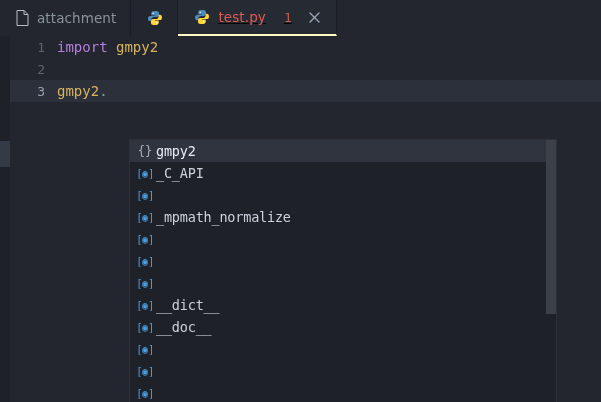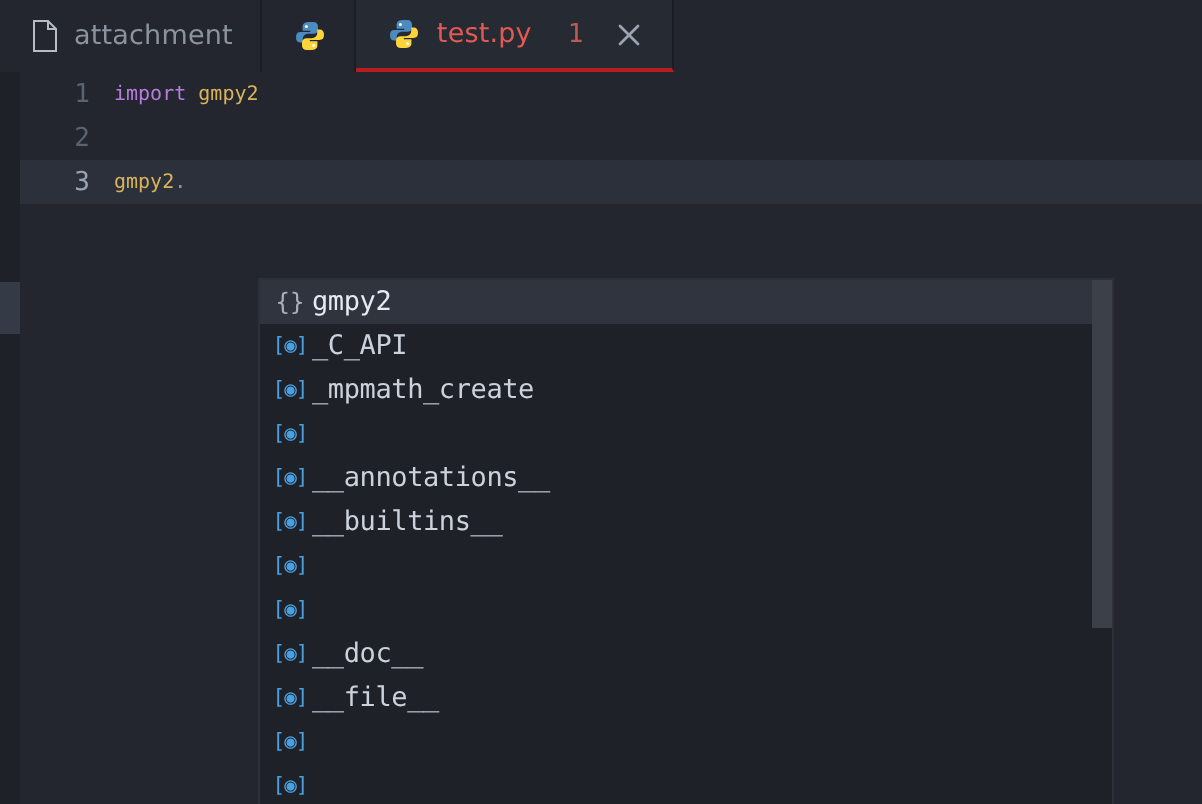--- a/index.html
+++ b/index.html
@@ -48,7 +48,8 @@
   }
   .tab.active {
     background: #262a33;
-    border-bottom: 2px solid #b91c1c;
+    border-bottom: 2px solid #fef9c3;
+    text-decoration: underline;
   }
   .tab-label {
     font-size: 13.5px;

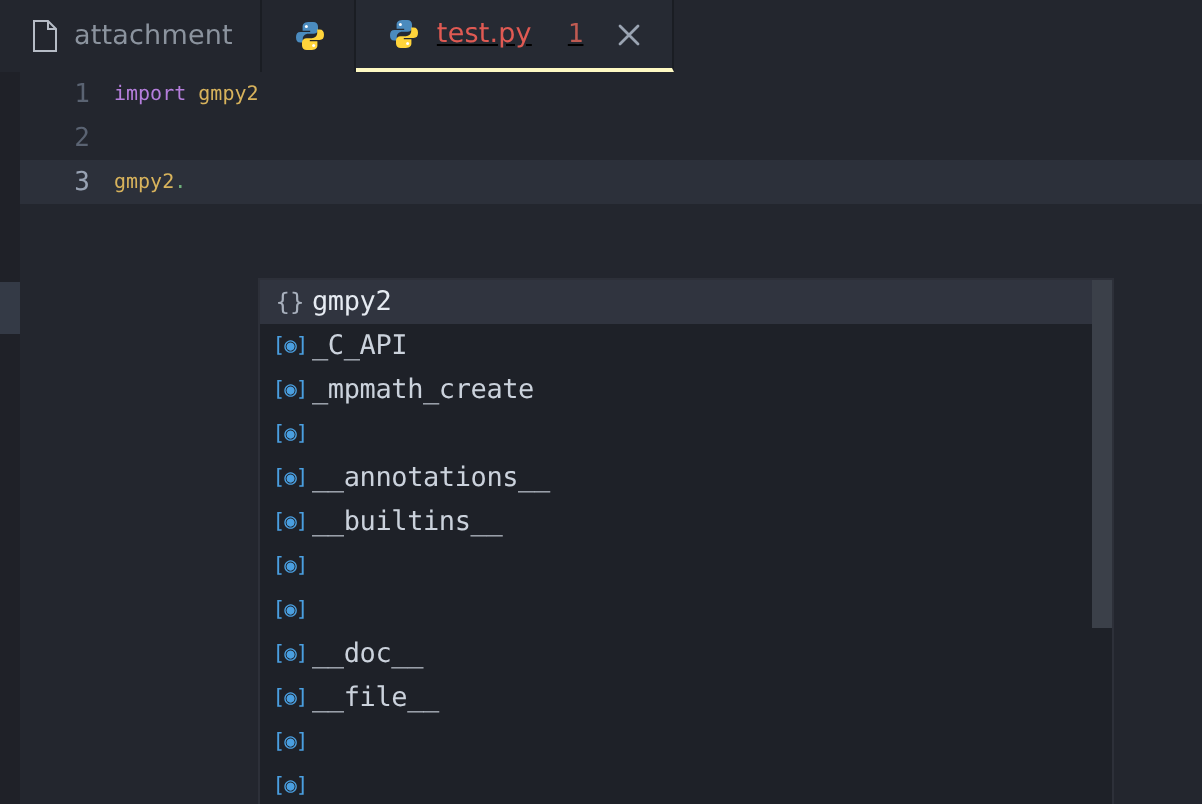--- a/index.html
+++ b/index.html
@@ -141,7 +141,7 @@
   }
   .code {
     font-family: "DejaVu Sans Mono", monospace;
-    font-size: 10px;
+    font-size: 14px;
     white-space: pre;
     position: relative;
   }

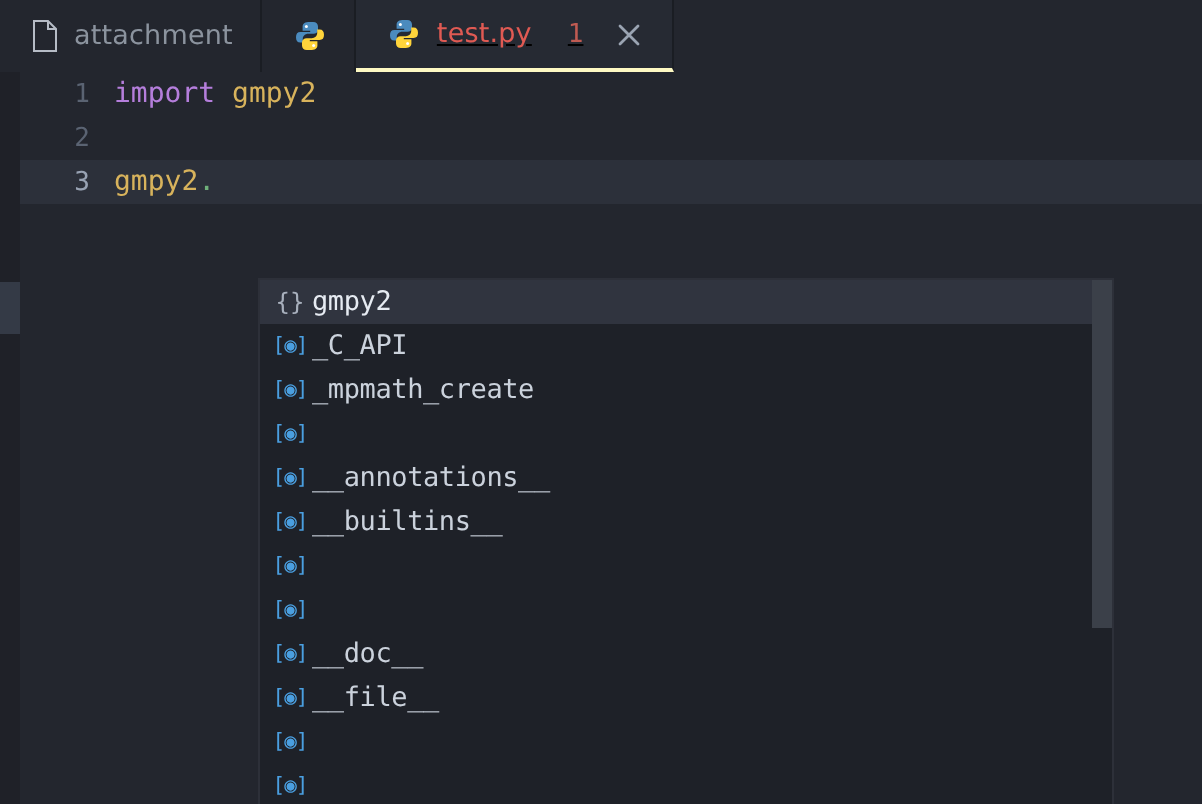--- a/index.html
+++ b/index.html
@@ -313,7 +313,6 @@
 
         <div class="ac-row">
           <span class="ac-icon var">[◉]</span>
-          <span class="ac-label">_mpmath_create</span>
         </div>
 
         <div class="ac-row">

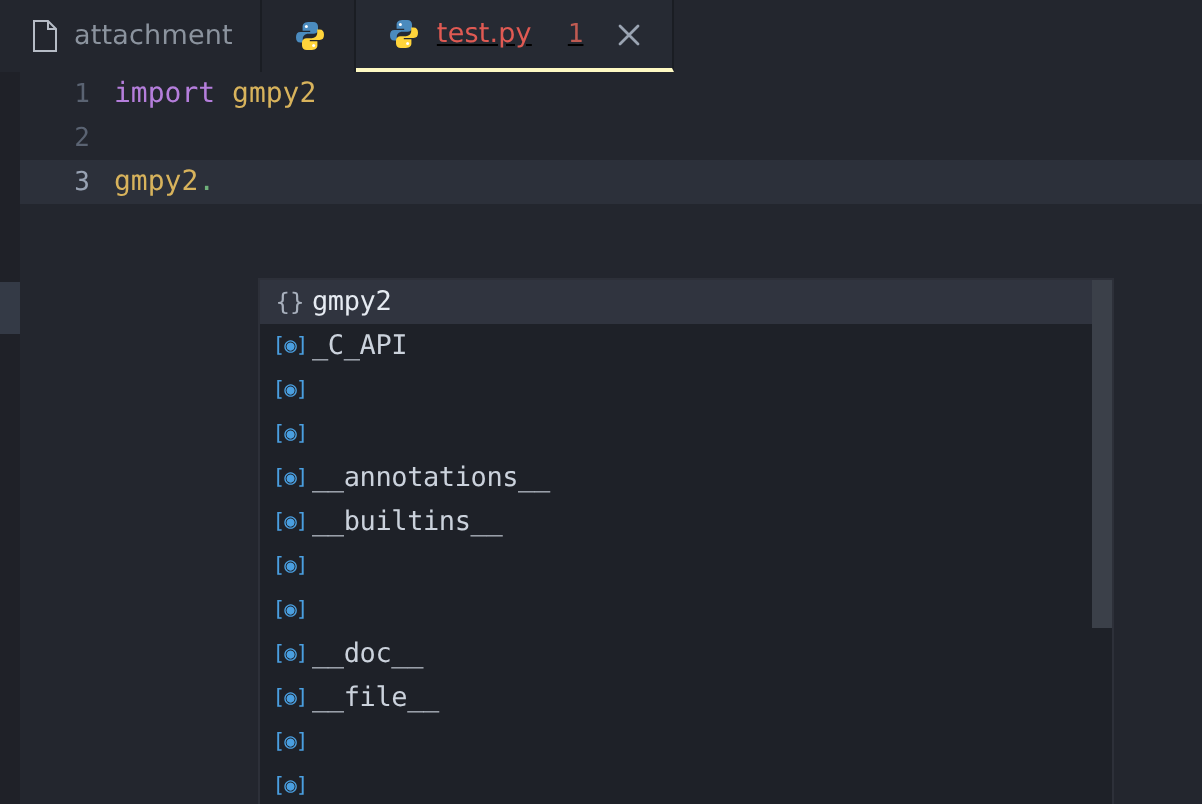--- a/index.html
+++ b/index.html
@@ -317,6 +317,7 @@
 
         <div class="ac-row">
           <span class="ac-icon var">[◉]</span>
+          <span class="ac-label">_mpmath_normalize</span>
         </div>
 
         <div class="ac-row">

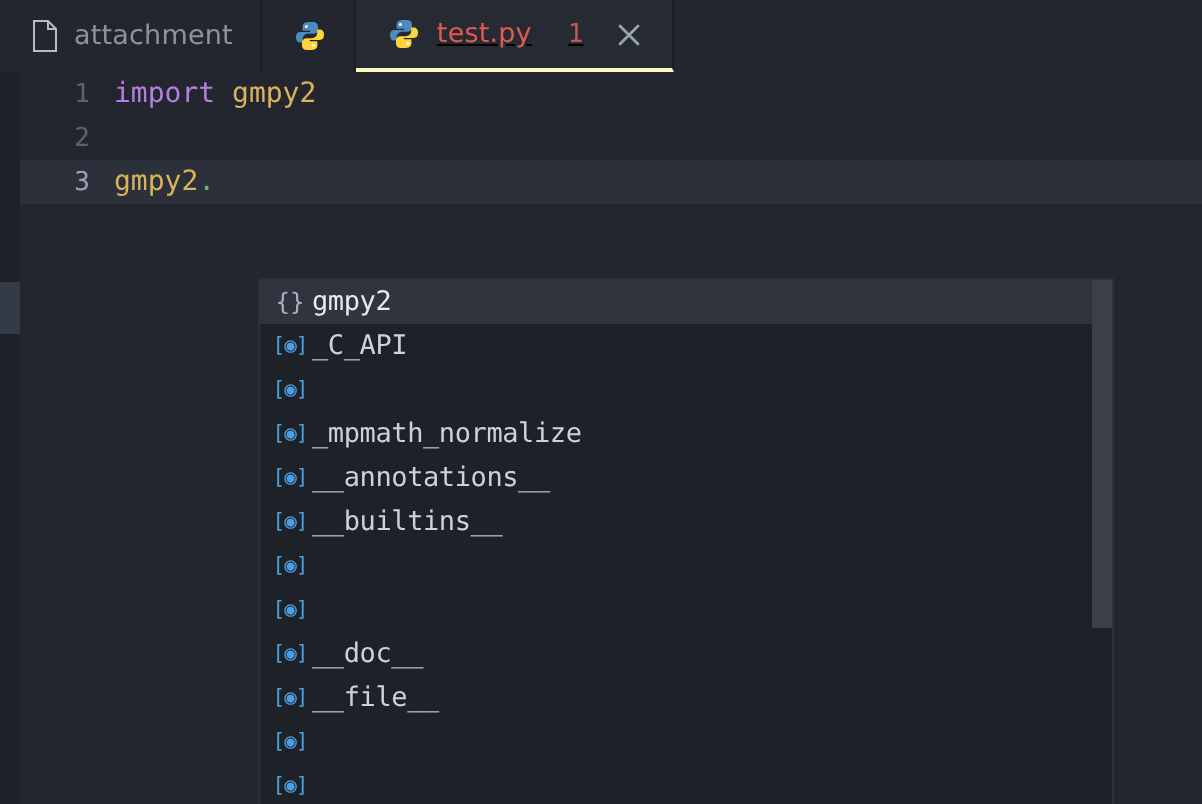--- a/index.html
+++ b/index.html
@@ -322,7 +322,6 @@
 
         <div class="ac-row">
           <span class="ac-icon var">[◉]</span>
-          <span class="ac-label">__annotations__</span>
         </div>
 
         <div class="ac-row">

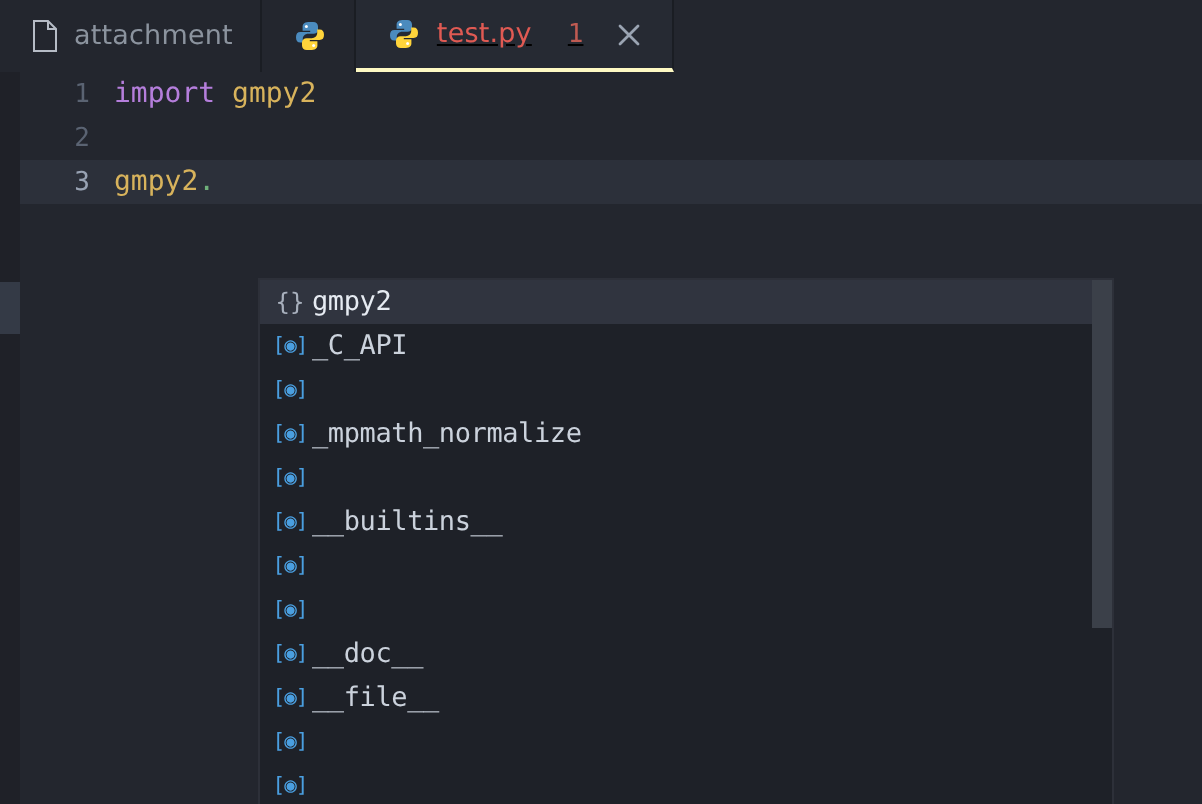--- a/index.html
+++ b/index.html
@@ -326,7 +326,6 @@
 
         <div class="ac-row">
           <span class="ac-icon var">[◉]</span>
-          <span class="ac-label">__builtins__</span>
         </div>
 
         <div class="ac-row">

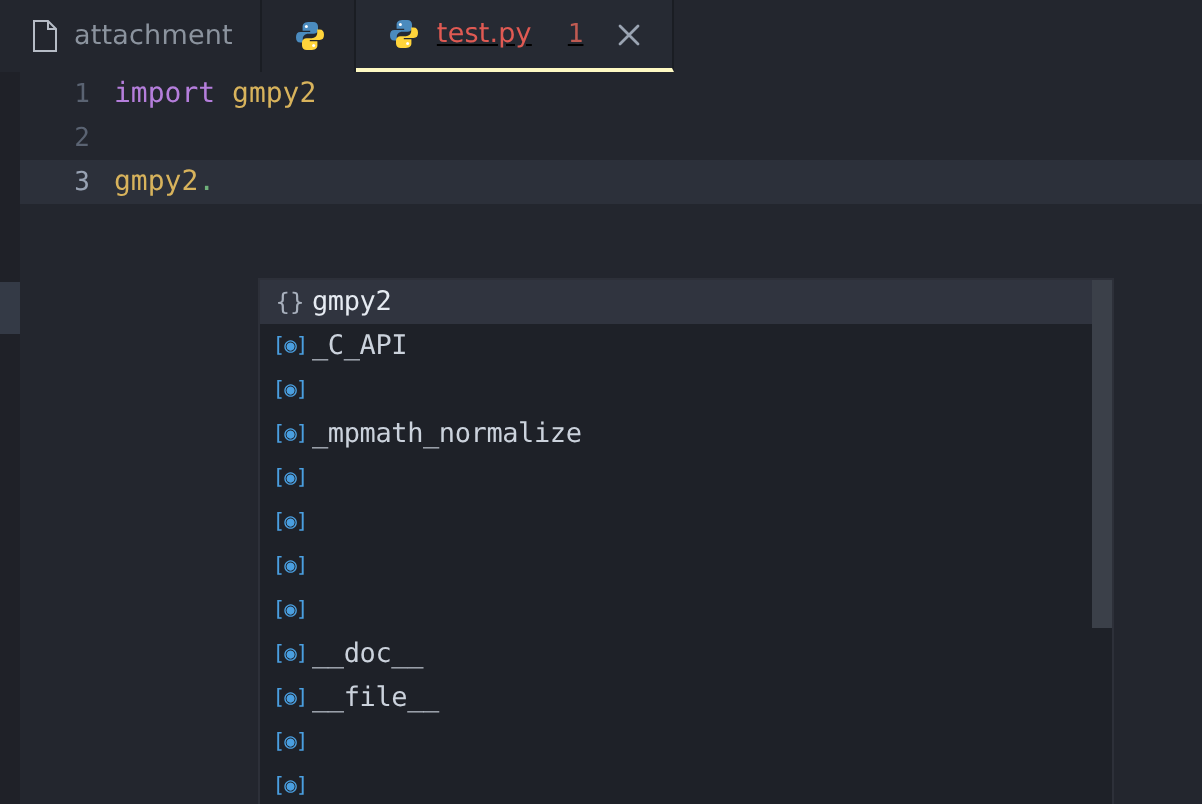--- a/index.html
+++ b/index.html
@@ -334,6 +334,7 @@
 
         <div class="ac-row">
           <span class="ac-icon var">[◉]</span>
+          <span class="ac-label">__dict__</span>
         </div>
 
         <div class="ac-row">

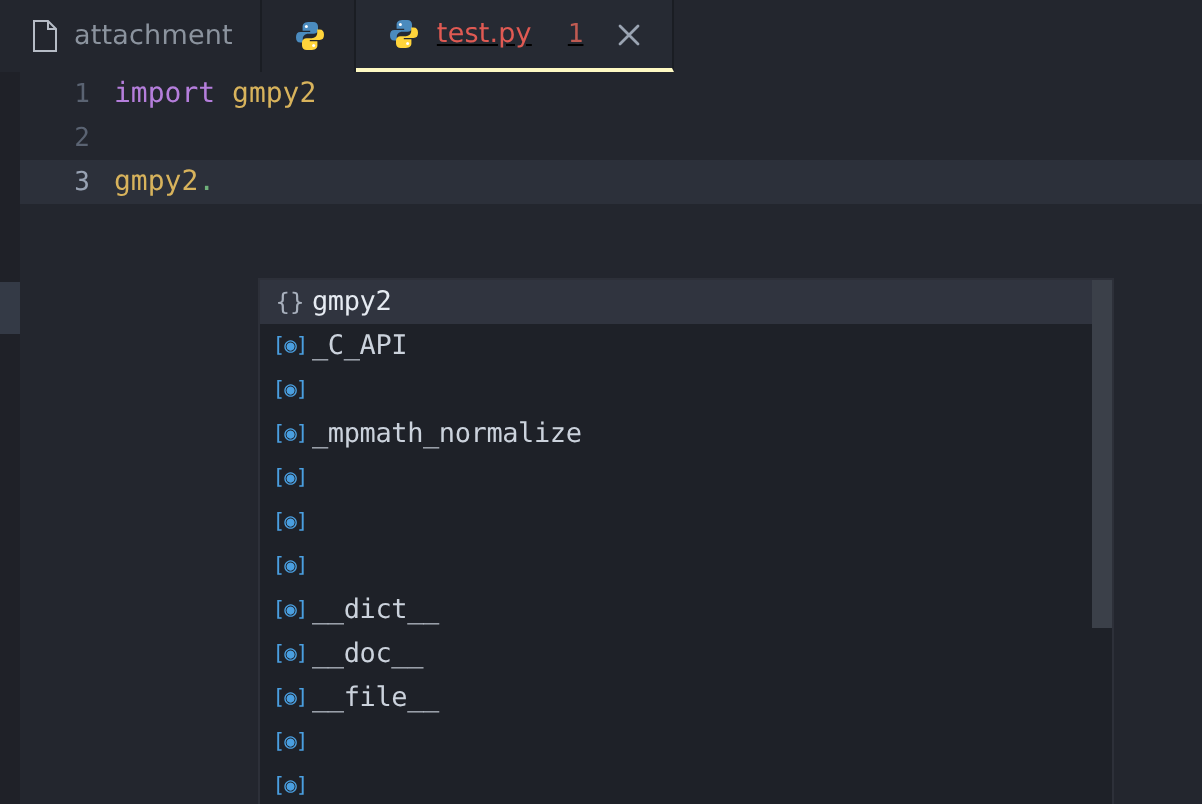--- a/index.html
+++ b/index.html
@@ -344,7 +344,6 @@
 
         <div class="ac-row">
           <span class="ac-icon var">[◉]</span>
-          <span class="ac-label">__file__</span>
         </div>
 
         <div class="ac-row">

